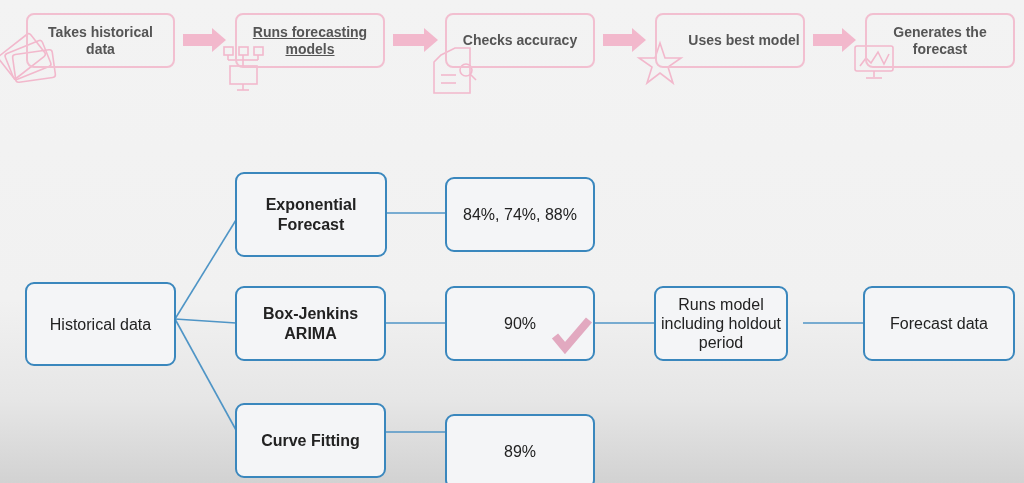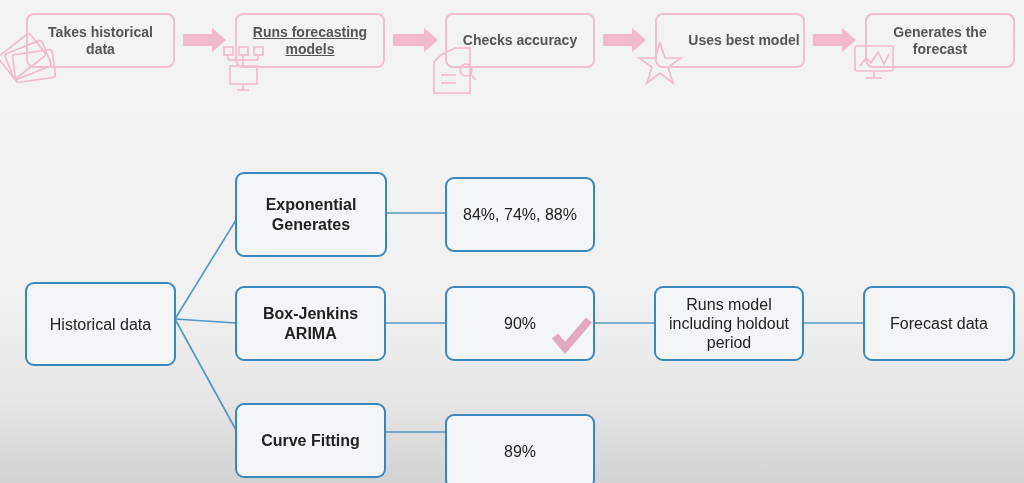--- a/index.html
+++ b/index.html
@@ -146,7 +146,7 @@
 
 <div class="box" style="left:235px;top:172px;width:152px;height:85px;">
   <span class="title bold">Exponential
-Generates</span>
+Forecast</span>
 </div>
 <div class="box" style="left:235px;top:286px;width:151px;height:75px;">
   <span class="title bold">Box-Jenkins

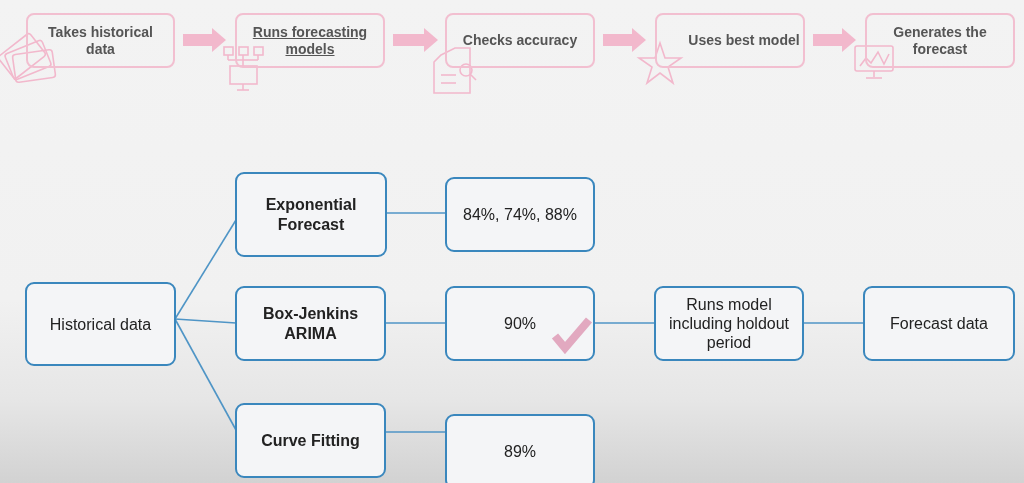--- a/index.html
+++ b/index.html
@@ -169,7 +169,7 @@
   <span class="val">89%</span>
 </div>
 
-<div class="box" style="left:654px;top:286px;width:150px;height:75px;">
+<div class="box" style="left:654px;top:286px;width:134px;height:75px;">
   <span class="plain">Runs model
 including holdout
 period</span>

